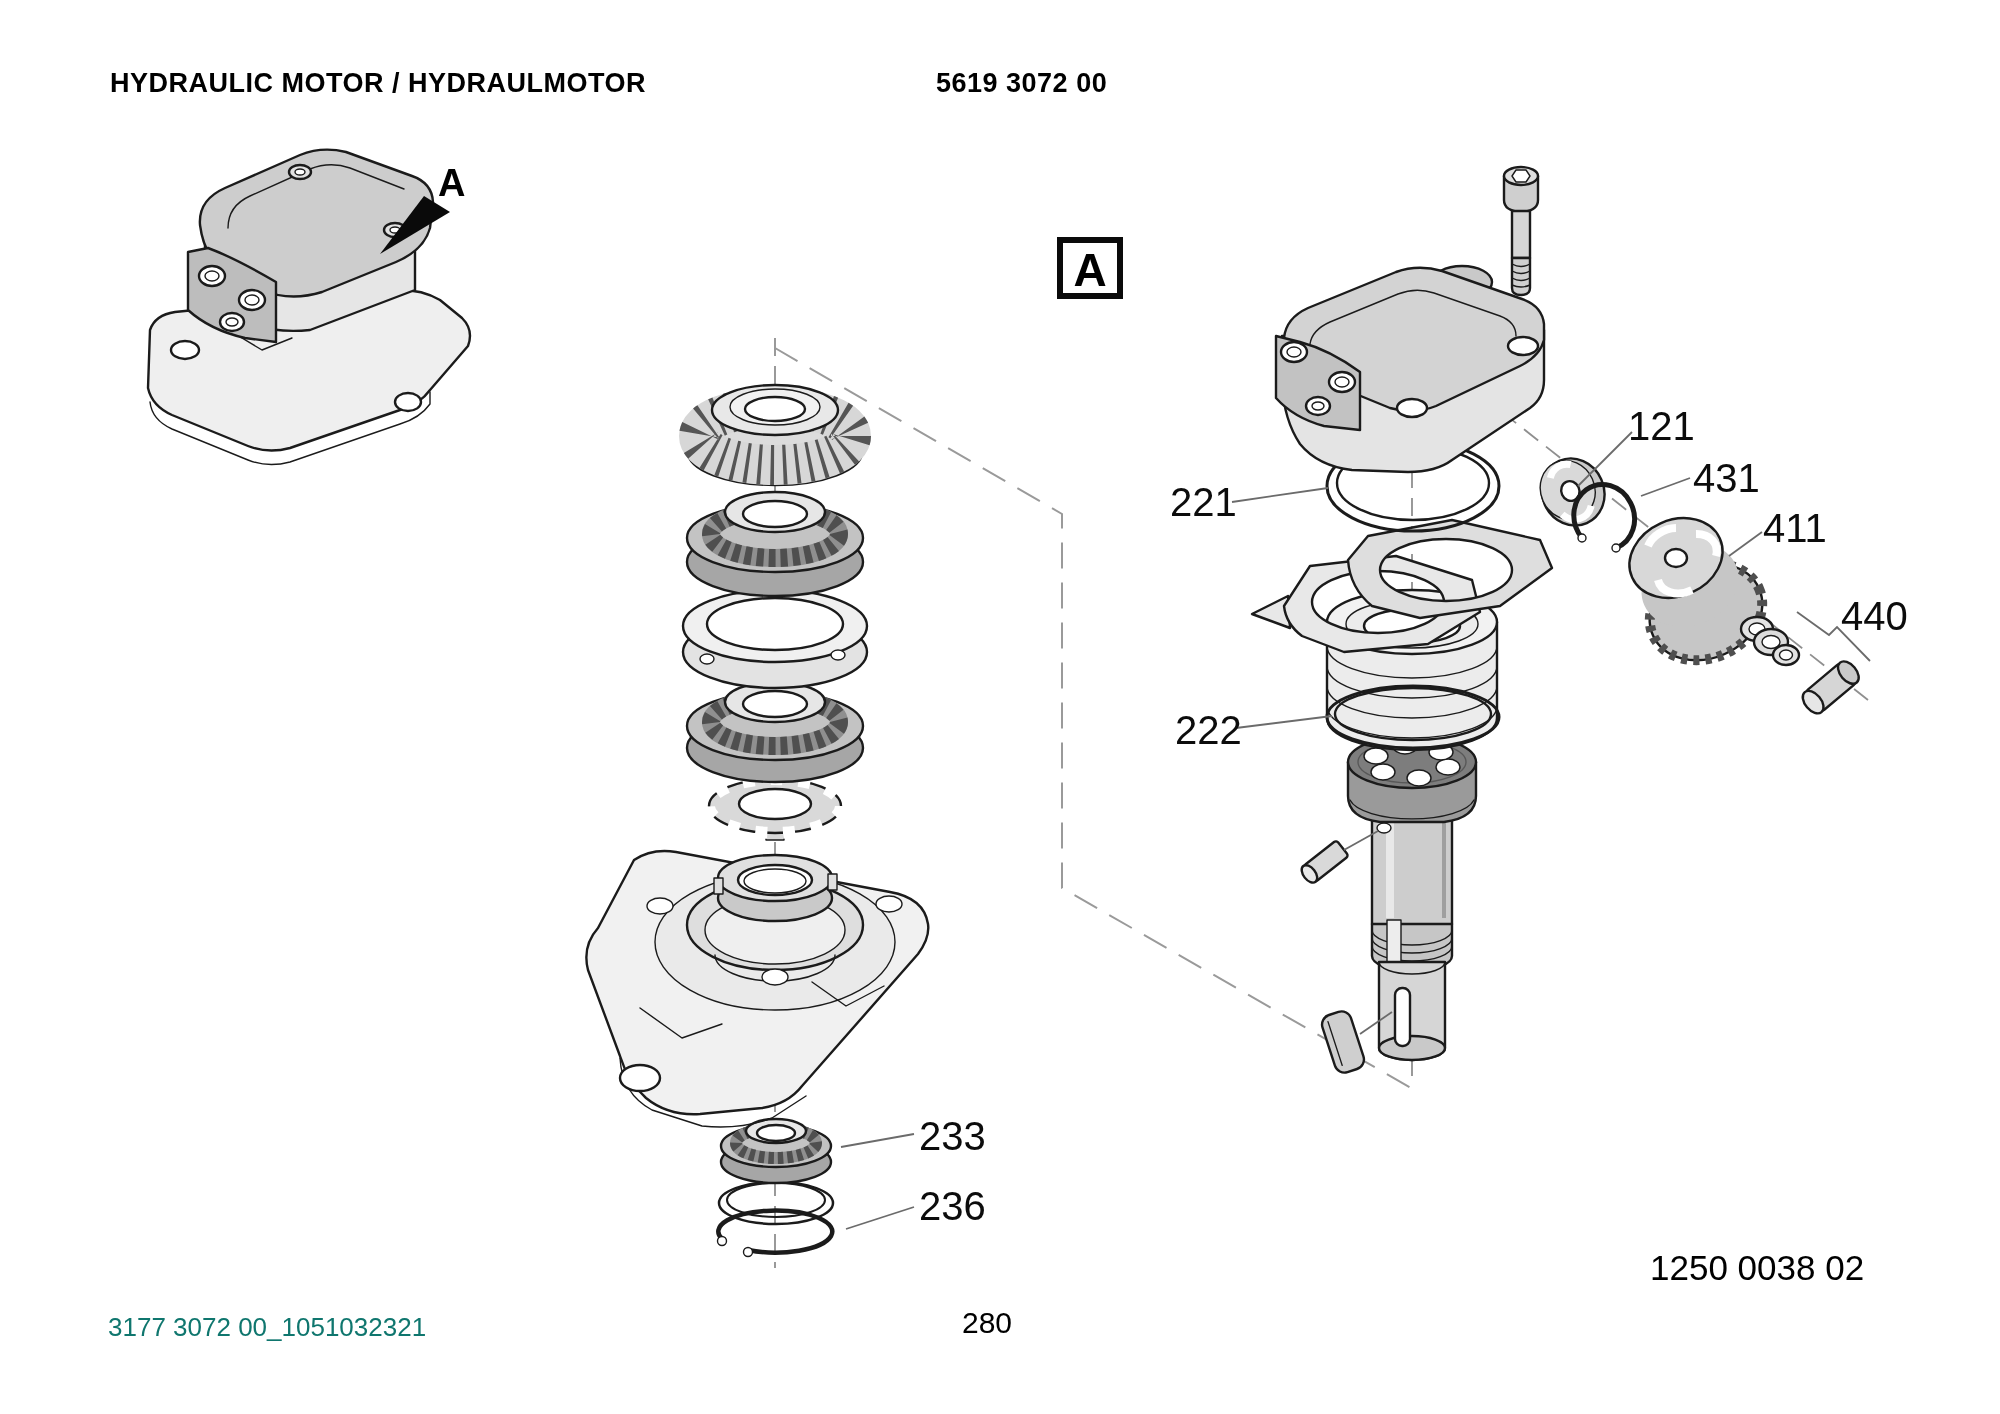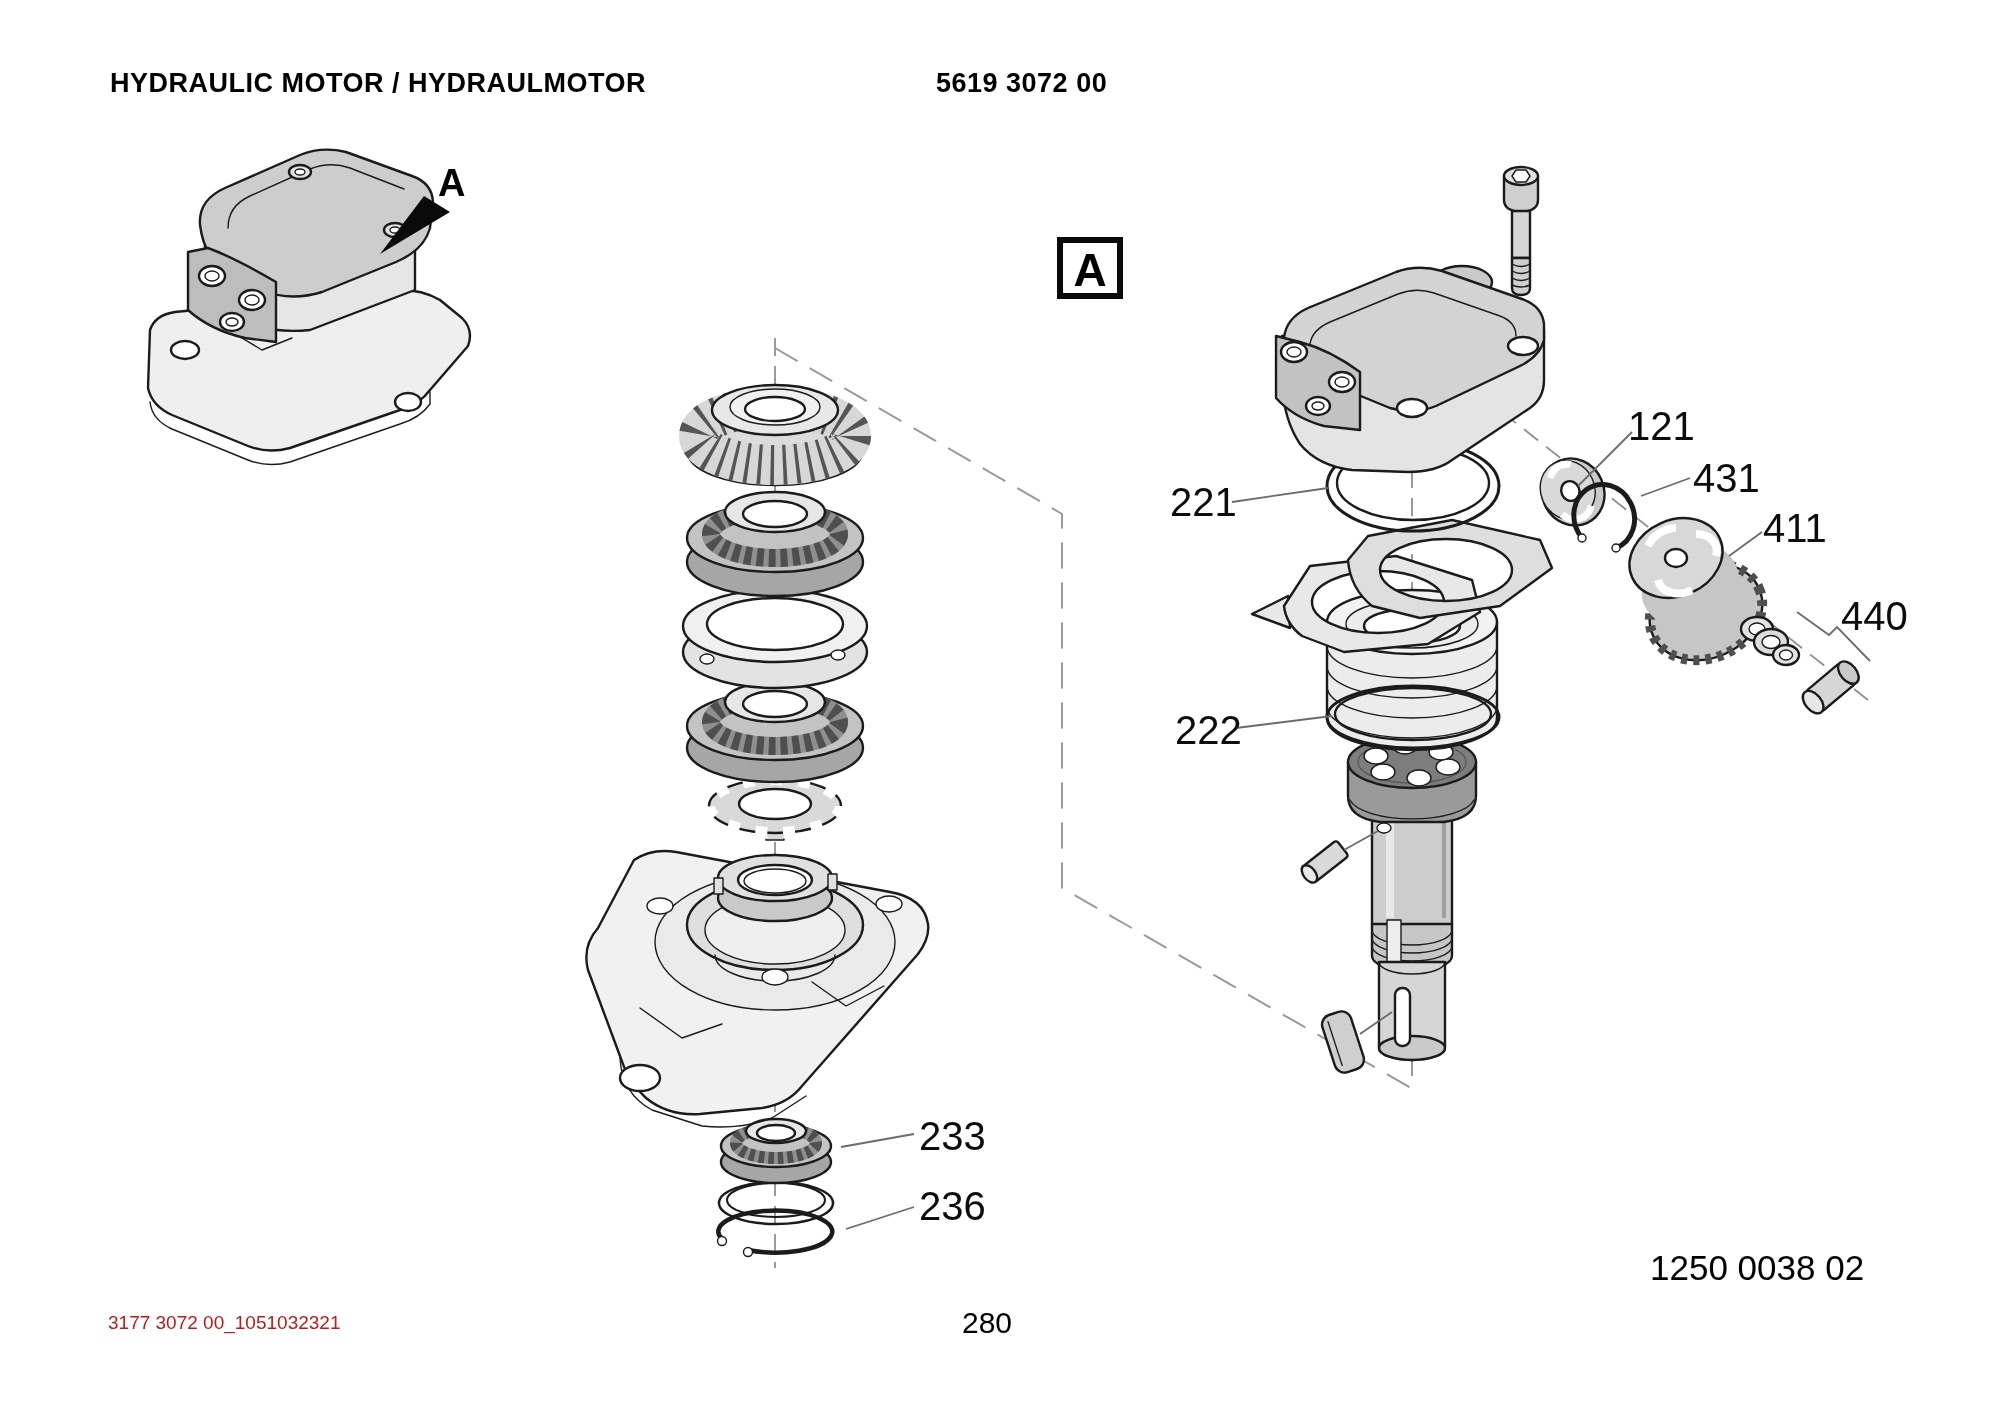--- a/index.html
+++ b/index.html
@@ -7,7 +7,7 @@
         font-family:"Liberation Sans",sans-serif;color:#000;}
   .hdr-title{position:absolute;left:110px;top:68px;font-size:27px;font-weight:bold;letter-spacing:0.5px;}
   .hdr-doc{position:absolute;left:936px;top:68px;font-size:27px;font-weight:bold;letter-spacing:0.5px;}
-  .file-ref{position:absolute;left:108px;top:1312px;font-size:19px;color:#b91c1c;}
+  .file-ref{position:absolute;left:108px;top:1312px;font-size:26px;color:#0f766e;}
   .watermark{position:absolute;left:78px;top:1272px;font-size:76px;color:#000;white-space:nowrap;}
   .page-num{position:absolute;left:937px;top:1306px;width:100px;text-align:center;font-size:30px;}
   .fig-ref{position:absolute;left:1650px;top:1248px;width:262px;text-align:left;font-size:35px;}

